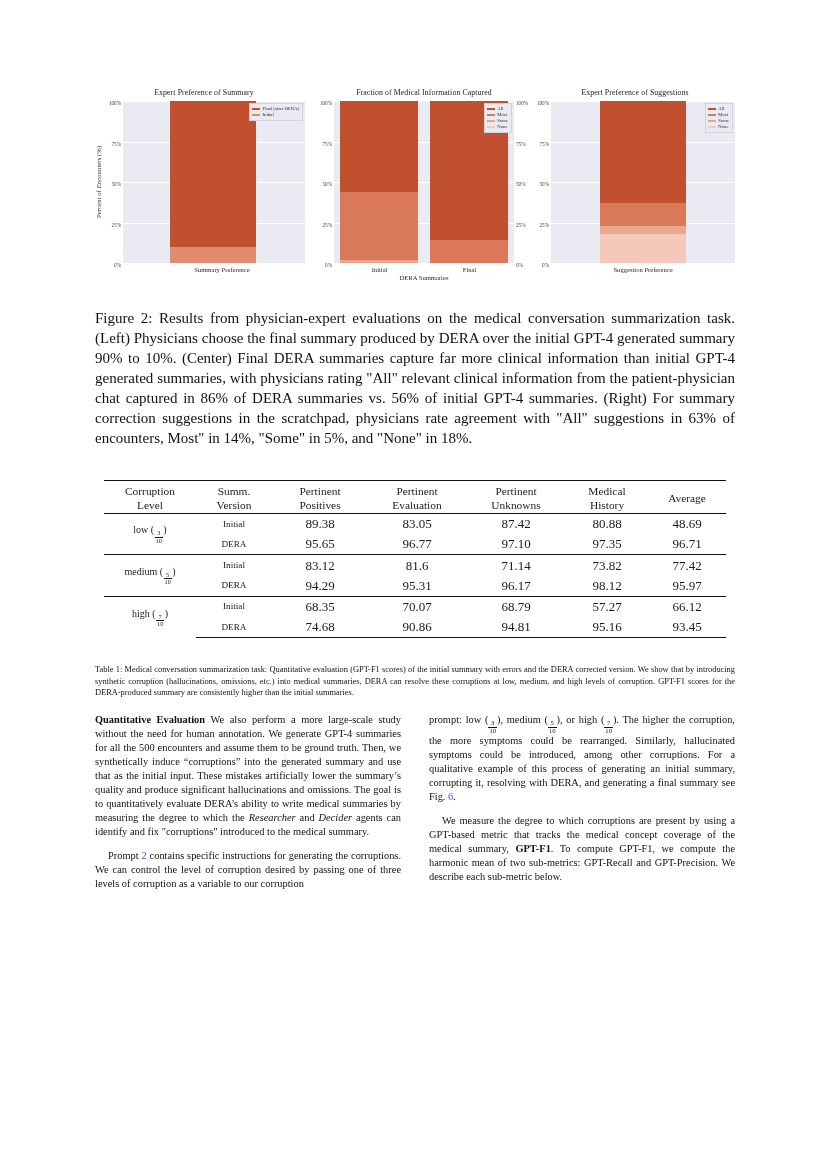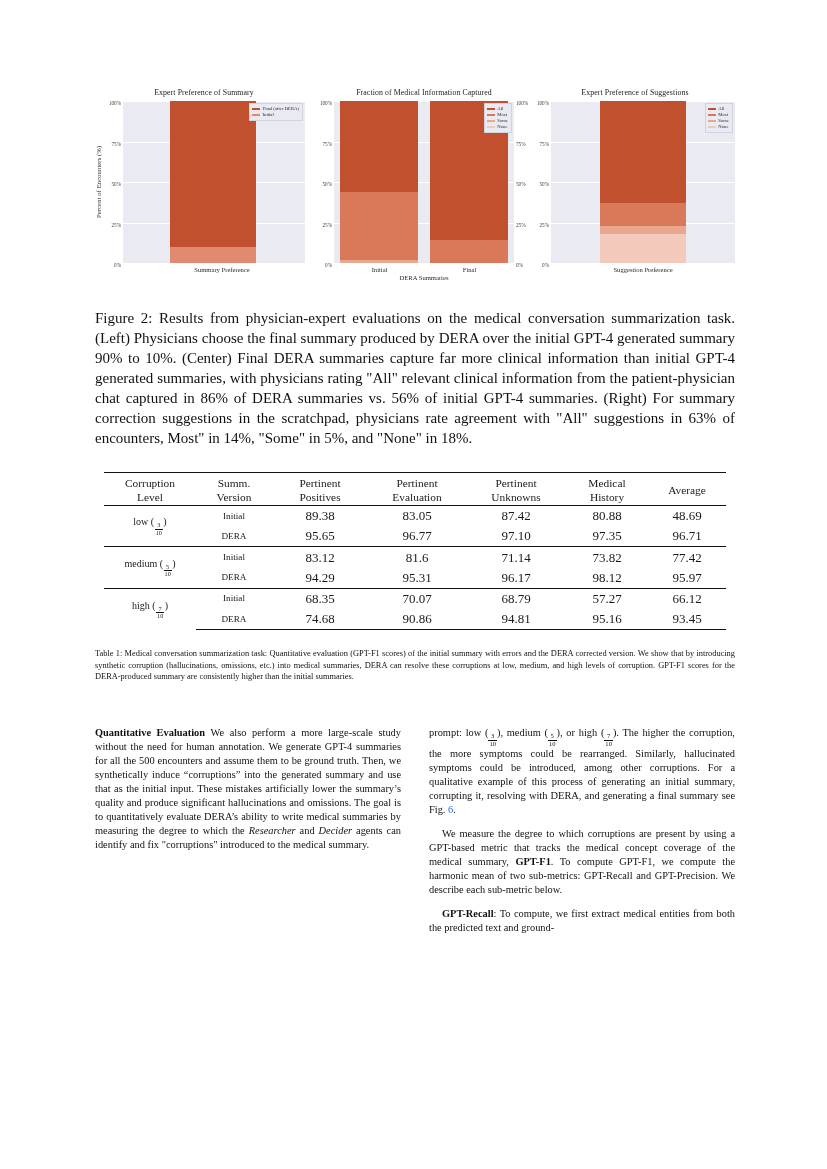--- a/index.html
+++ b/index.html
@@ -169,7 +169,7 @@
     border-collapse: collapse;
     font-size: 11.4px;
     width: 622px;
-    margin: 4px auto;
+    margin: 12px auto;
   }
   table.maintable th,
   table.maintable td {

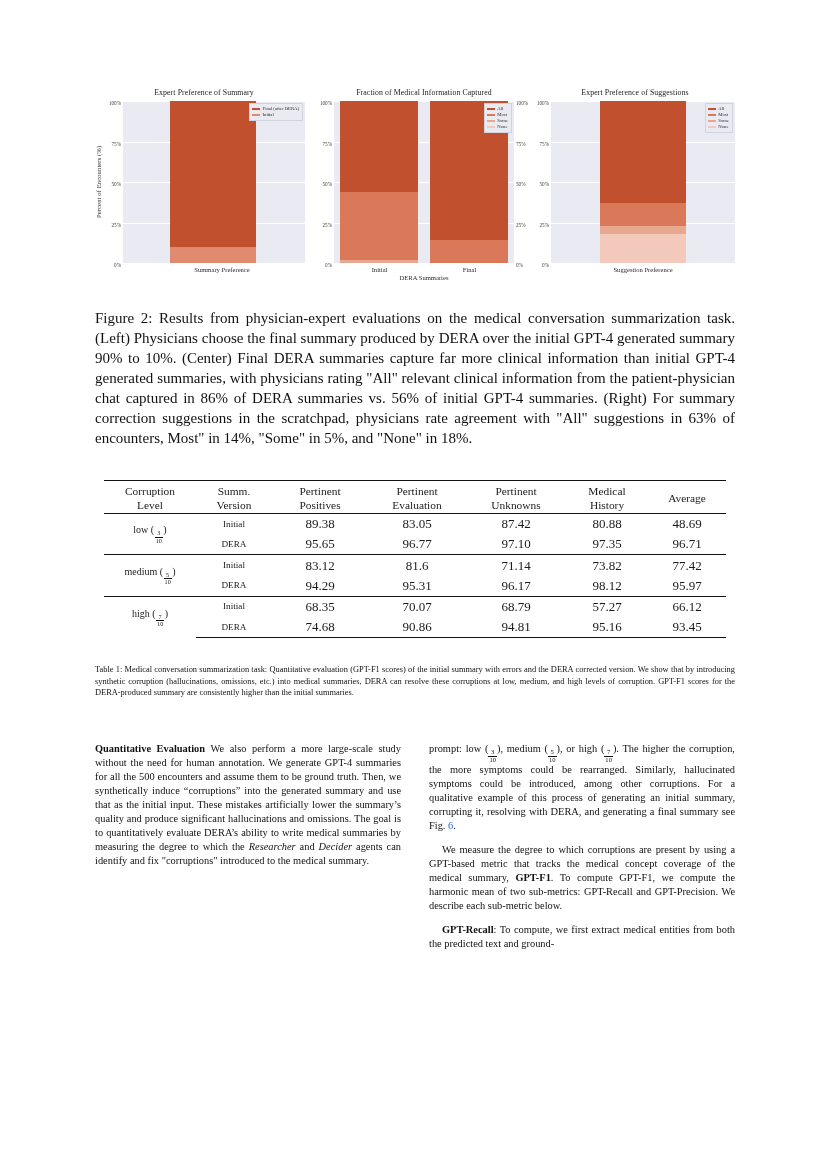--- a/index.html
+++ b/index.html
@@ -220,7 +220,7 @@
   .cols {
     display: flex;
     justify-content: space-between;
-    margin-top: 43px;
+    margin-top: 14px;
     width: 640px;
   }
   .col {

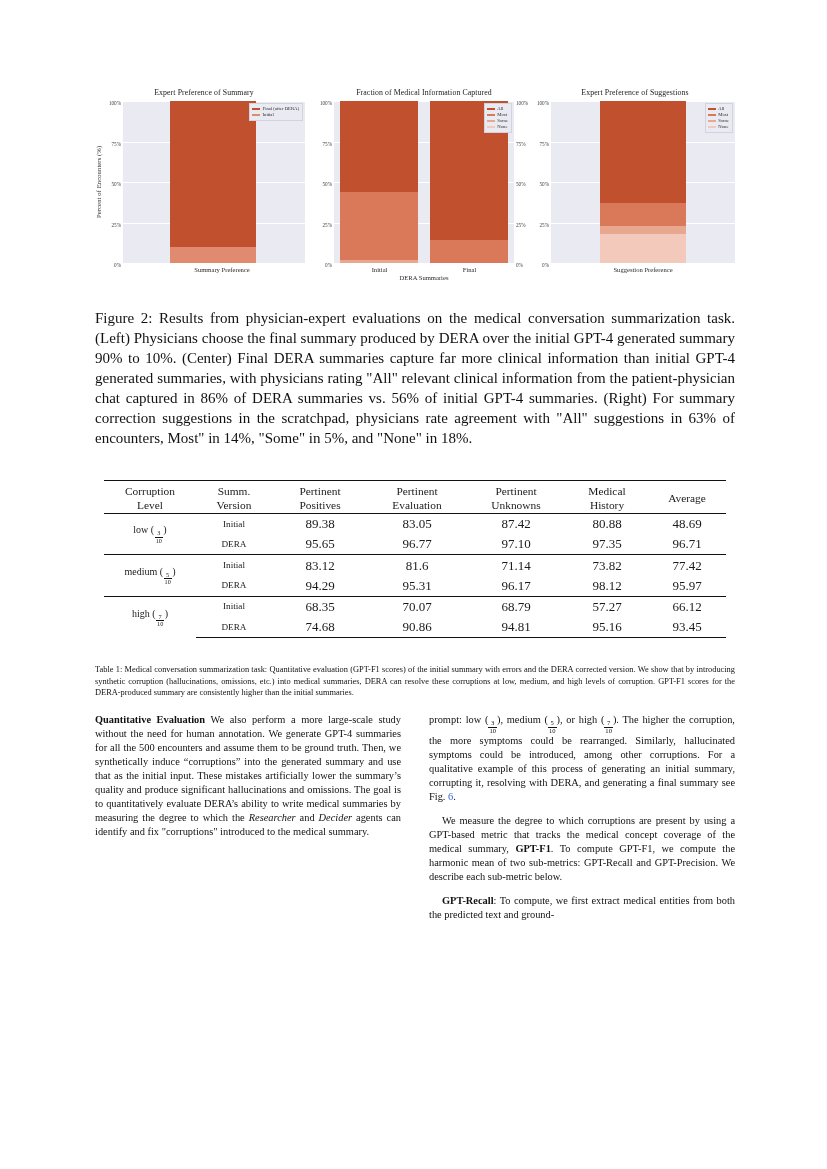--- a/index.html
+++ b/index.html
@@ -521,6 +521,7 @@
     <div class="cols">
       <div class="col">
         <p class="first"><b class="runin">Quantitative Evaluation</b><span>  We also perform a more large-scale study without the need for human annotation. We generate GPT-4 summaries for all the 500 encounters and assume them to be ground truth. Then, we synthetically induce “corruptions” into the generated summary and use that as the initial input. These mistakes artificially lower the summary’s quality and produce significant hallucinations and omissions. The goal is to quantitatively evaluate DERA’s ability to write medical summaries by measuring the degree to which the </span><i>Researcher</i><span> and </span><i>Decider</i><span> agents can identify and fix "corruptions" introduced to the medical summary.</span></p>
+        <p><span>Prompt </span><a class="ref" href="#">2</a><span> contains specific instructions for generating the corruptions. We can control the level of corruption desired by passing one of three levels of corruption as a variable to our corruption</span></p>
       </div>
 
       <div class="col">

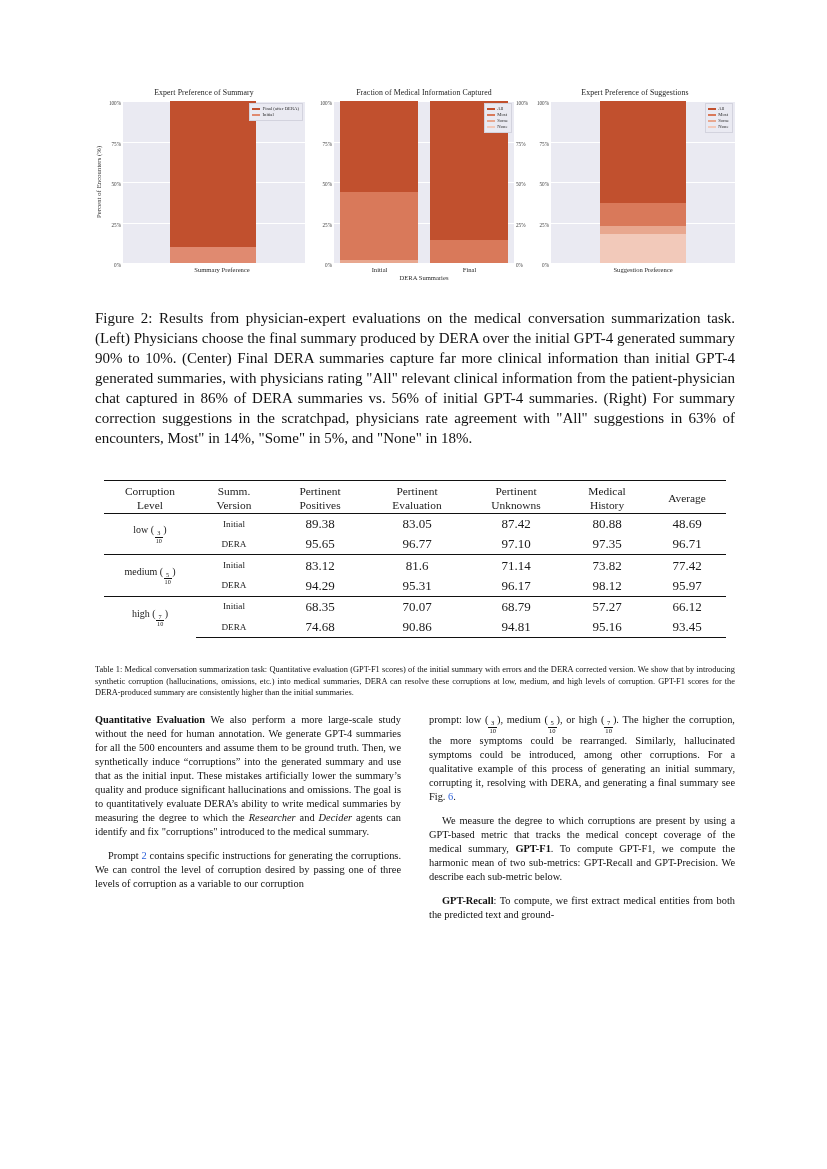--- a/index.html
+++ b/index.html
@@ -536,7 +536,6 @@
               <span class="den-part">10</span>
             </span><span>). The higher the corruption, the more symptoms could be rearranged. Similarly, hallucinated symptoms could be introduced, among other corruptions. For a qualitative example of this process of generating an initial summary, corrupting it, resolving with DERA, and generating a final summary see Fig. </span><a class="ref" href="#">6</a><span>.</span></p>
         <p><span>We measure the degree to which corruptions are present by using a GPT-based metric that tracks the medical concept coverage of the medical summary, </span><b>GPT-F1</b><span>. To compute GPT-F1, we compute the harmonic mean of two sub-metrics: GPT-Recall and GPT-Precision. We describe each sub-metric below.</span></p>
-        <p><b class="runin">GPT-Recall</b><span>: To compute, we first extract medical entities from both the predicted text and ground-</span></p>
       </div>
     </div>
 

